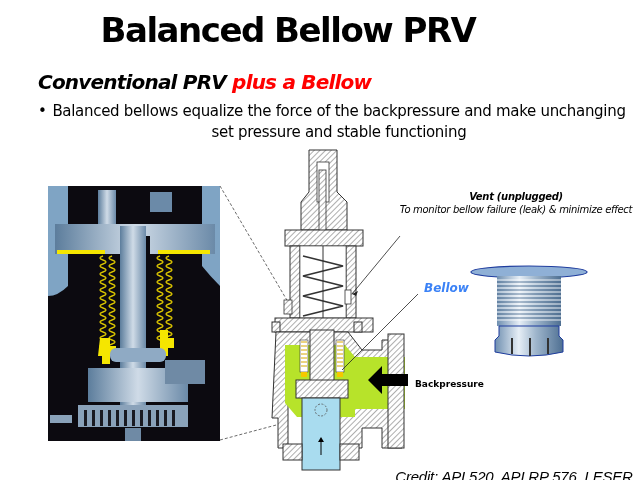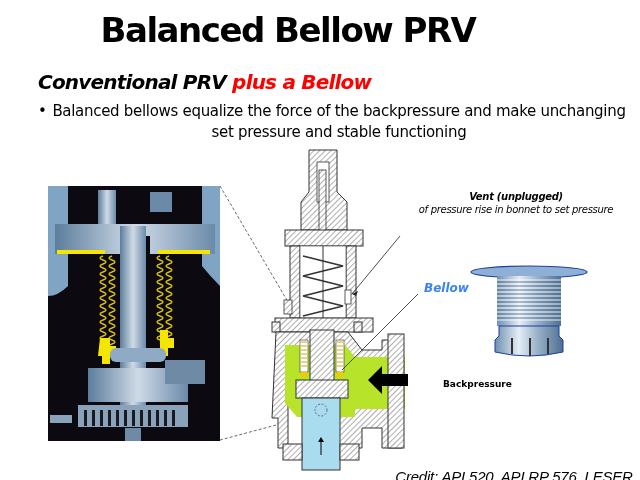--- a/index.html
+++ b/index.html
@@ -201,6 +201,7 @@
 
 <div id="vent" class="abs note">
   <div class="h">Vent (unplugged)</div>
+  <div>To  monitor bellow failure (leak) &amp; minimize effect</div>
   <div>of pressure rise in bonnet to set pressure</div>
 </div>
 

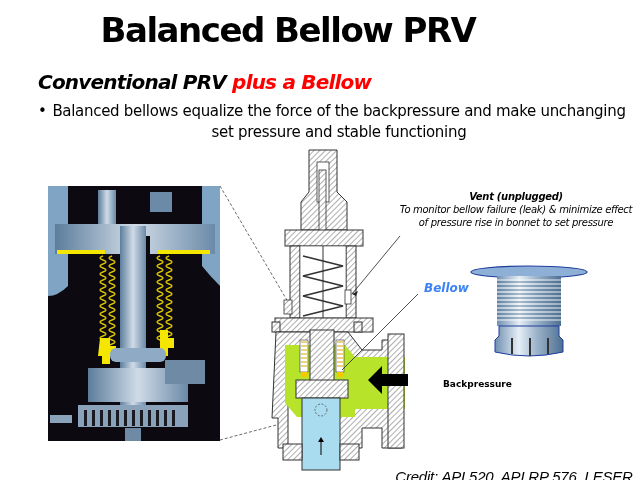--- a/index.html
+++ b/index.html
@@ -202,7 +202,6 @@
 <div id="vent" class="abs note">
   <div class="h">Vent (unplugged)</div>
   <div>To  monitor bellow failure (leak) &amp; minimize effect</div>
-  <div>of pressure rise in bonnet to set pressure</div>
 </div>
 
 <div id="bellow-label" class="abs">Bellow</div>

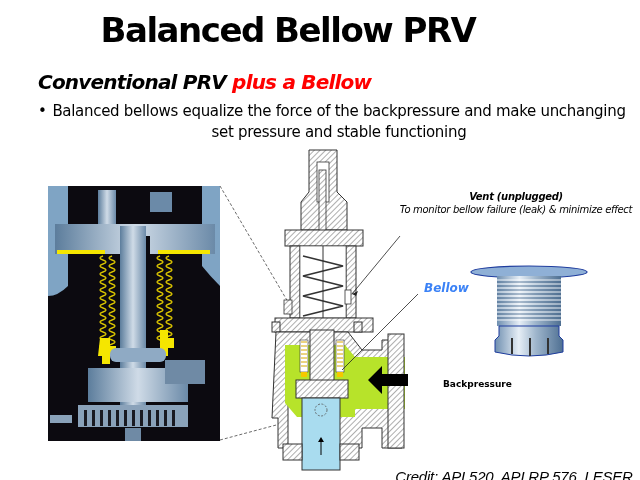--- a/index.html
+++ b/index.html
@@ -15,7 +15,7 @@
   #vent { left:396px; top:190px; width:240px; }
   #vent .h { font-weight:bold; }
   #bellow-label { left:424px; top:281px; font-family:"DejaVu Sans", sans-serif; font-style:italic; font-weight:bold; font-size:12px; color:#3b82f6; }
-  #bp-label { left:415px; top:379px; font-family:"DejaVu Sans", sans-serif; font-size:9px; font-weight:bold; color:#000;margin-left:28px; }
+  #bp-label { left:415px; top:379px; font-family:"DejaVu Sans", sans-serif; font-size:9px; font-weight:bold; color:#000; }
   #credit { left:392px; top:468px; font-family:Liberation Sans, sans-serif; font-style:italic; font-size:15px; color:#000; letter-spacing:-0.2px; }
   svg { position:absolute; left:0; top:0; }
 </style>

